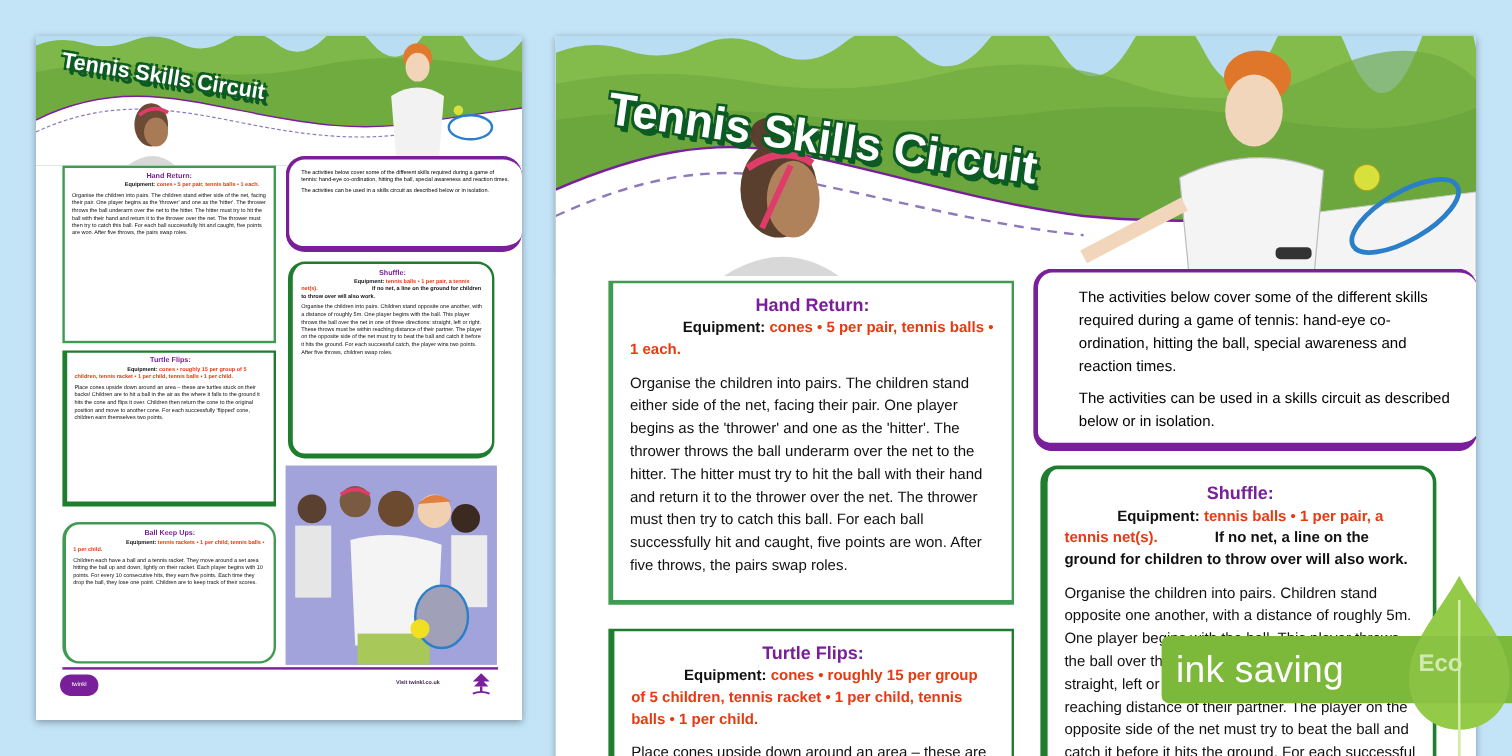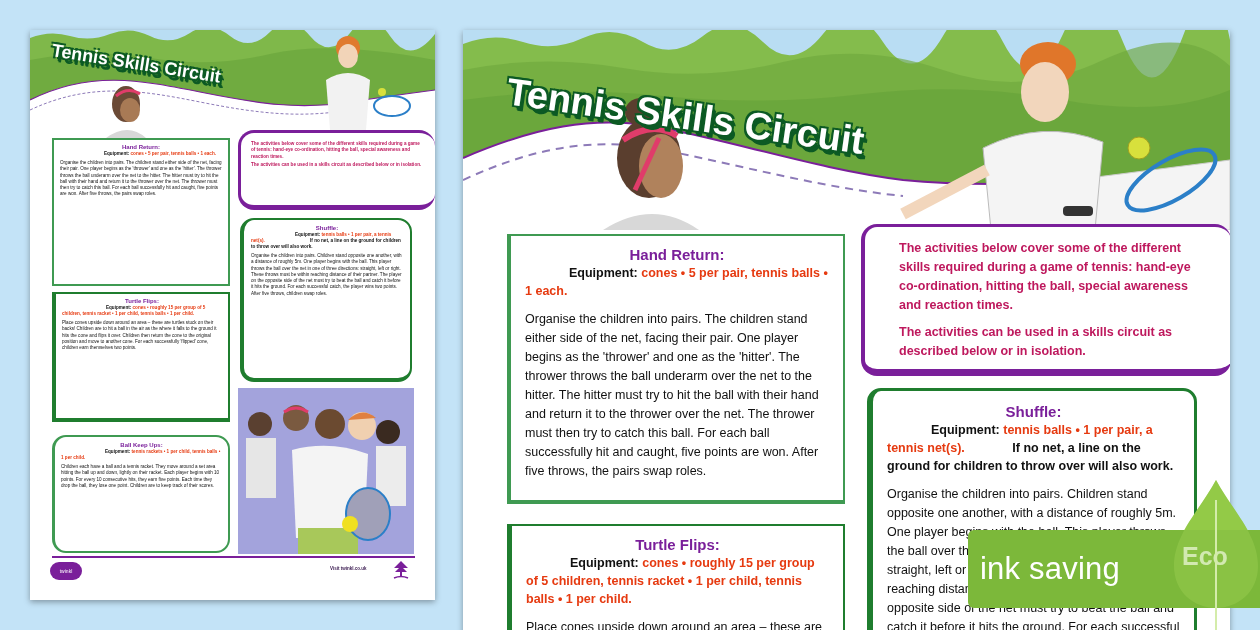--- a/index.html
+++ b/index.html
@@ -40,7 +40,7 @@
     border: 3px solid #7a1f9a; border-radius: 16px;
     border-right: none;
   }
-  .intro-box p { color: #be185d; font-weight: 700; }
+  .intro-box p { color: #000000; font-weight: 400; }
   
   .big .card-title { font-size: 15px; line-height: 18px; }
   .big .equip { font-size: 12.5px; line-height: 18px; }

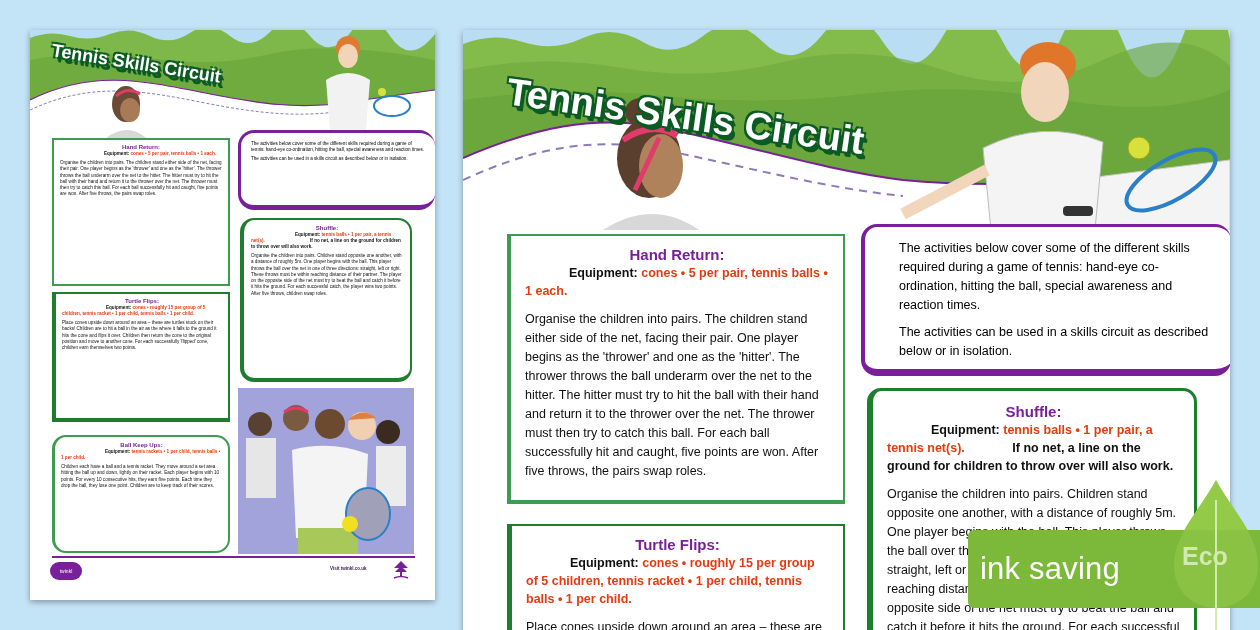--- a/index.html
+++ b/index.html
@@ -53,7 +53,7 @@
   .small .intro-box p { font-size: 4.6px; line-height: 6.3px; }
   
   .eco {
-    position: absolute; left: 968px; top: 530px; width: 292px; height: 78px;
+    position: absolute; left: 968px; top: 530px; width: 292px; height: 56px;
     background: #7cb83a; border-radius: 6px 0 0 6px;
     display: flex; align-items: center;
   }

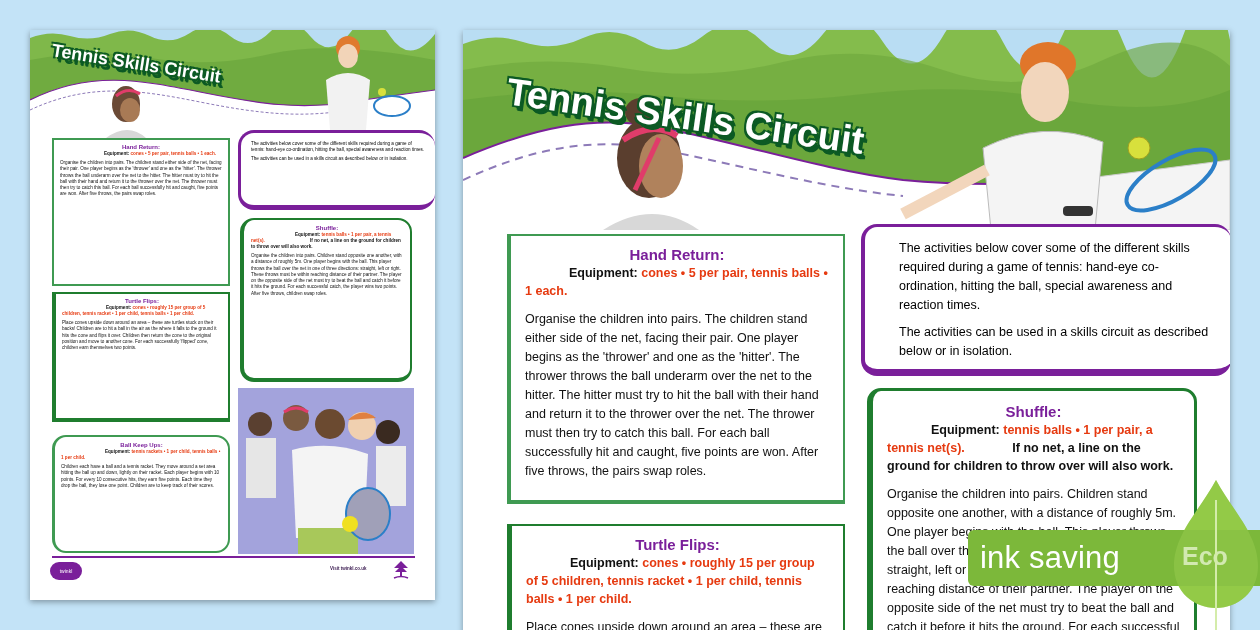--- a/index.html
+++ b/index.html
@@ -58,7 +58,7 @@
     display: flex; align-items: center;
   }
   .eco-label { color: #fff; font-size: 31px; font-weight: 400; margin-left: 12px; letter-spacing: 0.2px; }
-  .eco-word { color: #fff; font-size: 25px; font-weight: 700; position: absolute; left: 214px; top: 12px; }
+  .eco-word { color: #fff; font-size: 20px; font-weight: 700; position: absolute; left: 214px; top: 12px; }
   .leaf { position: absolute; left: 1172px; top: 480px; width: 88px; height: 150px; }
   .kid-photo { position: absolute; overflow: hidden; background: #9f9fd9; }
   .footer-line { position: absolute; height: 3px; background: #7a1f9a; }

